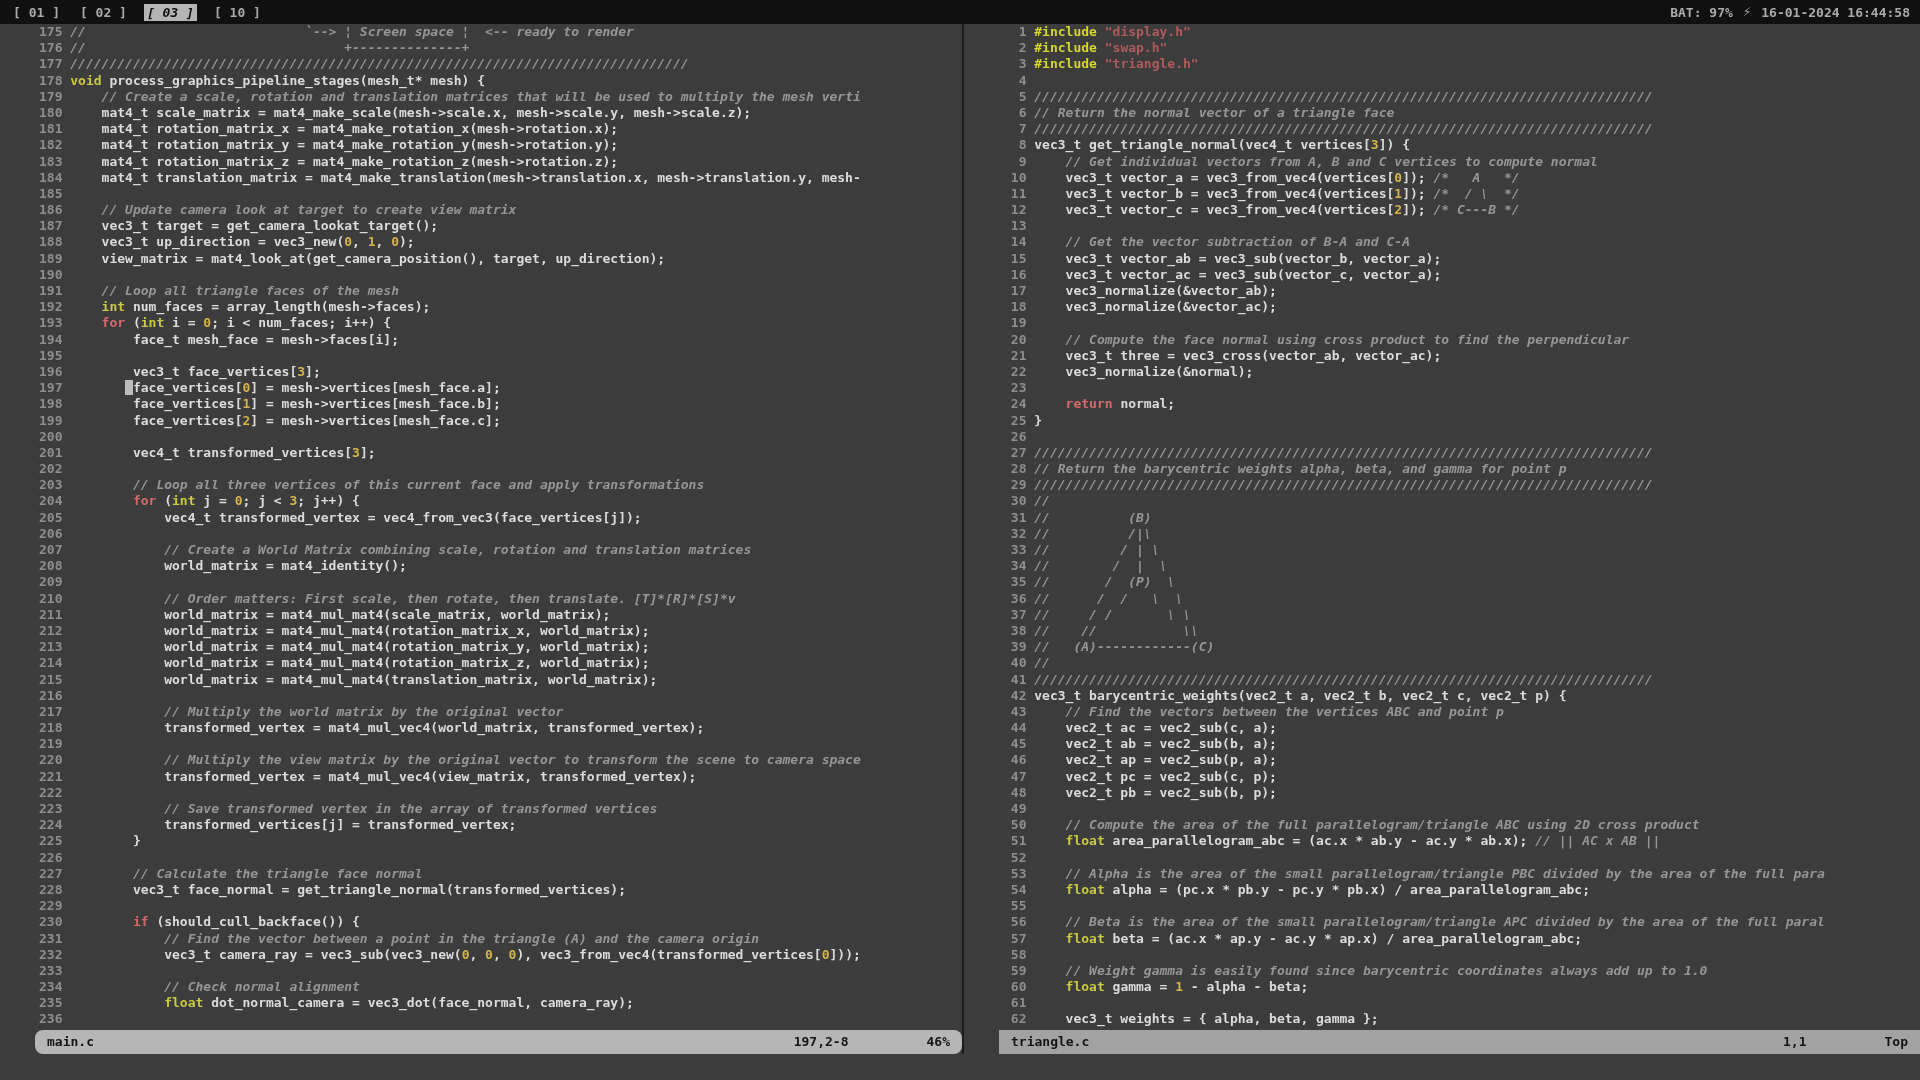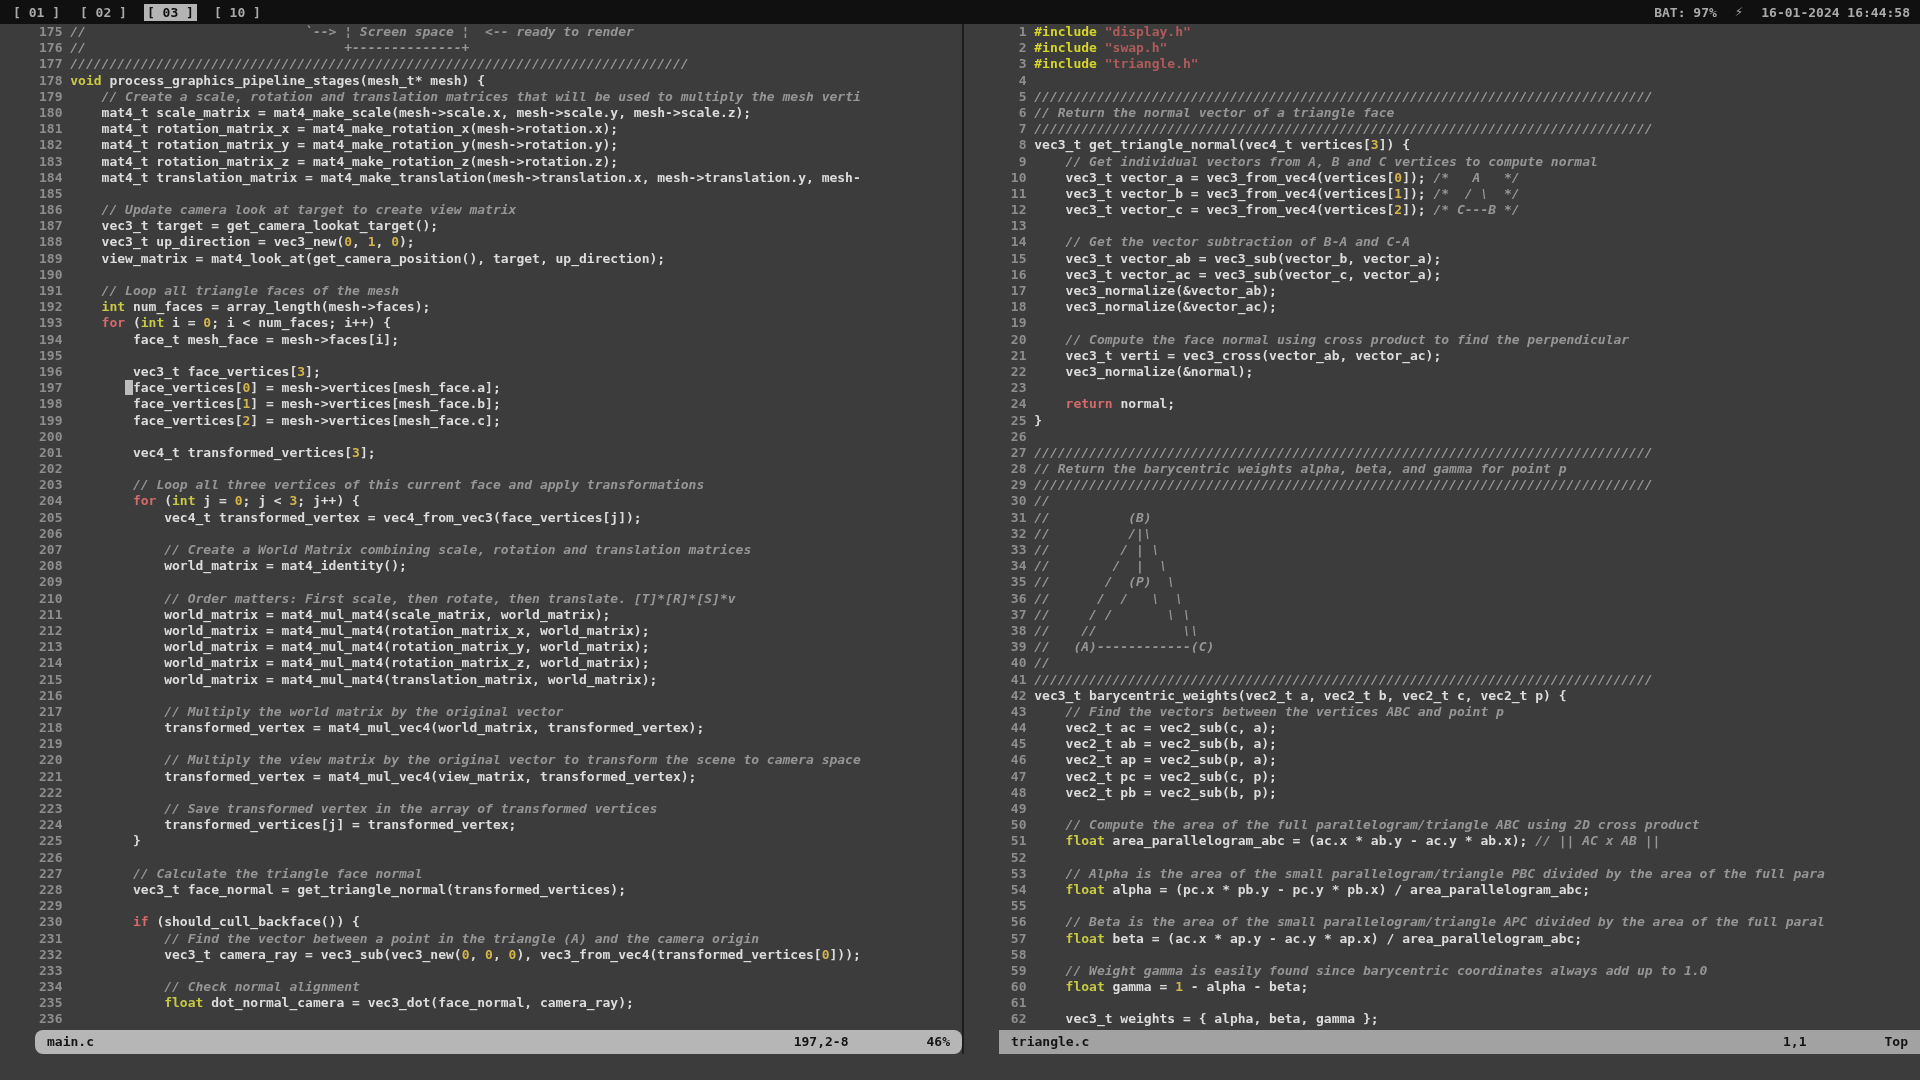--- a/index.html
+++ b/index.html
@@ -24,6 +24,7 @@
   .tmux-window.active {
     background: var(--tmux-active-bg, #b4b4b4);
     color: var(--tmux-active-fg, #101010);
+    font-style: italic;
   }
   .tmux-right { display: flex; align-items: center; gap: 18px; white-space: pre; margin-left: 19px; }
   .bolt { font-family: "DejaVu Sans", sans-serif; font-size: 12px; }

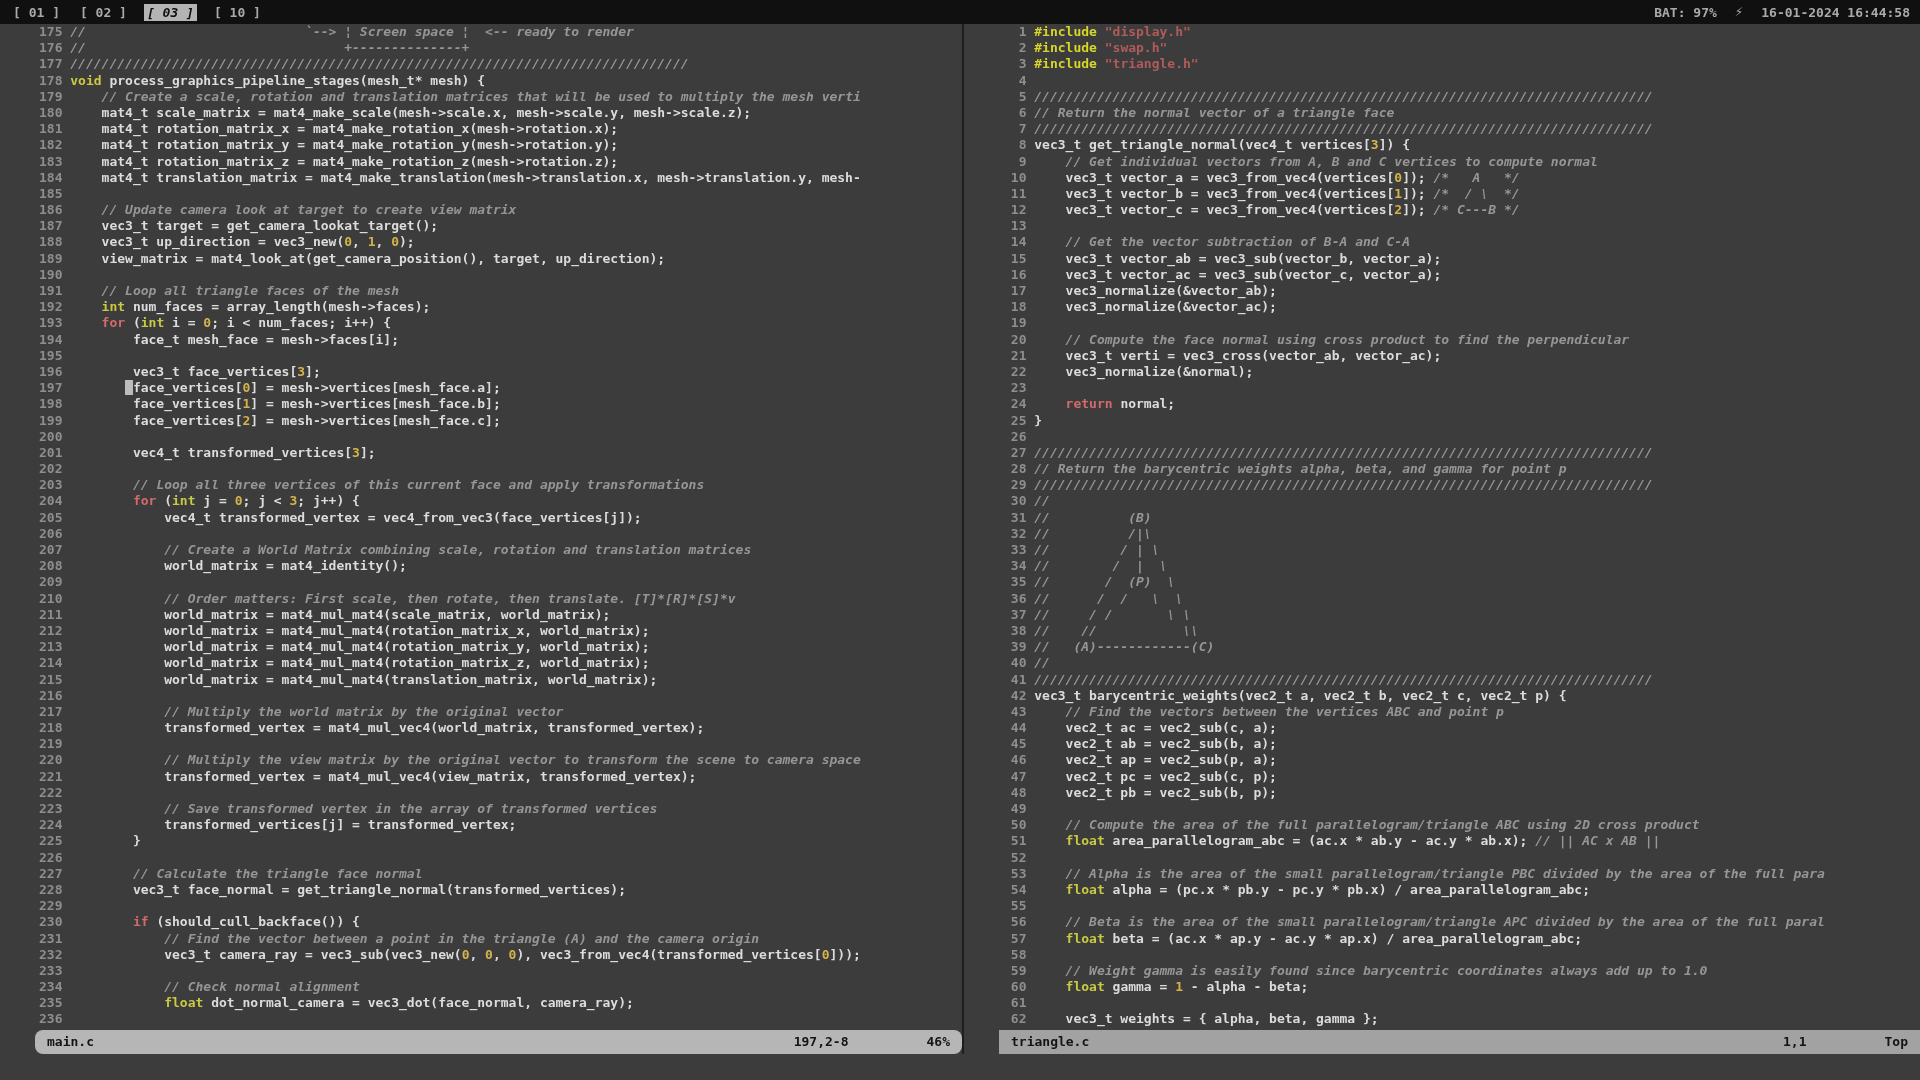--- a/index.html
+++ b/index.html
@@ -26,7 +26,7 @@
     color: var(--tmux-active-fg, #101010);
     font-style: italic;
   }
-  .tmux-right { display: flex; align-items: center; gap: 18px; white-space: pre; margin-left: 19px; }
+  .tmux-right { display: flex; align-items: center; gap: 10px; white-space: pre; margin-left: 19px; }
   .bolt { font-family: "DejaVu Sans", sans-serif; font-size: 12px; }
 
   

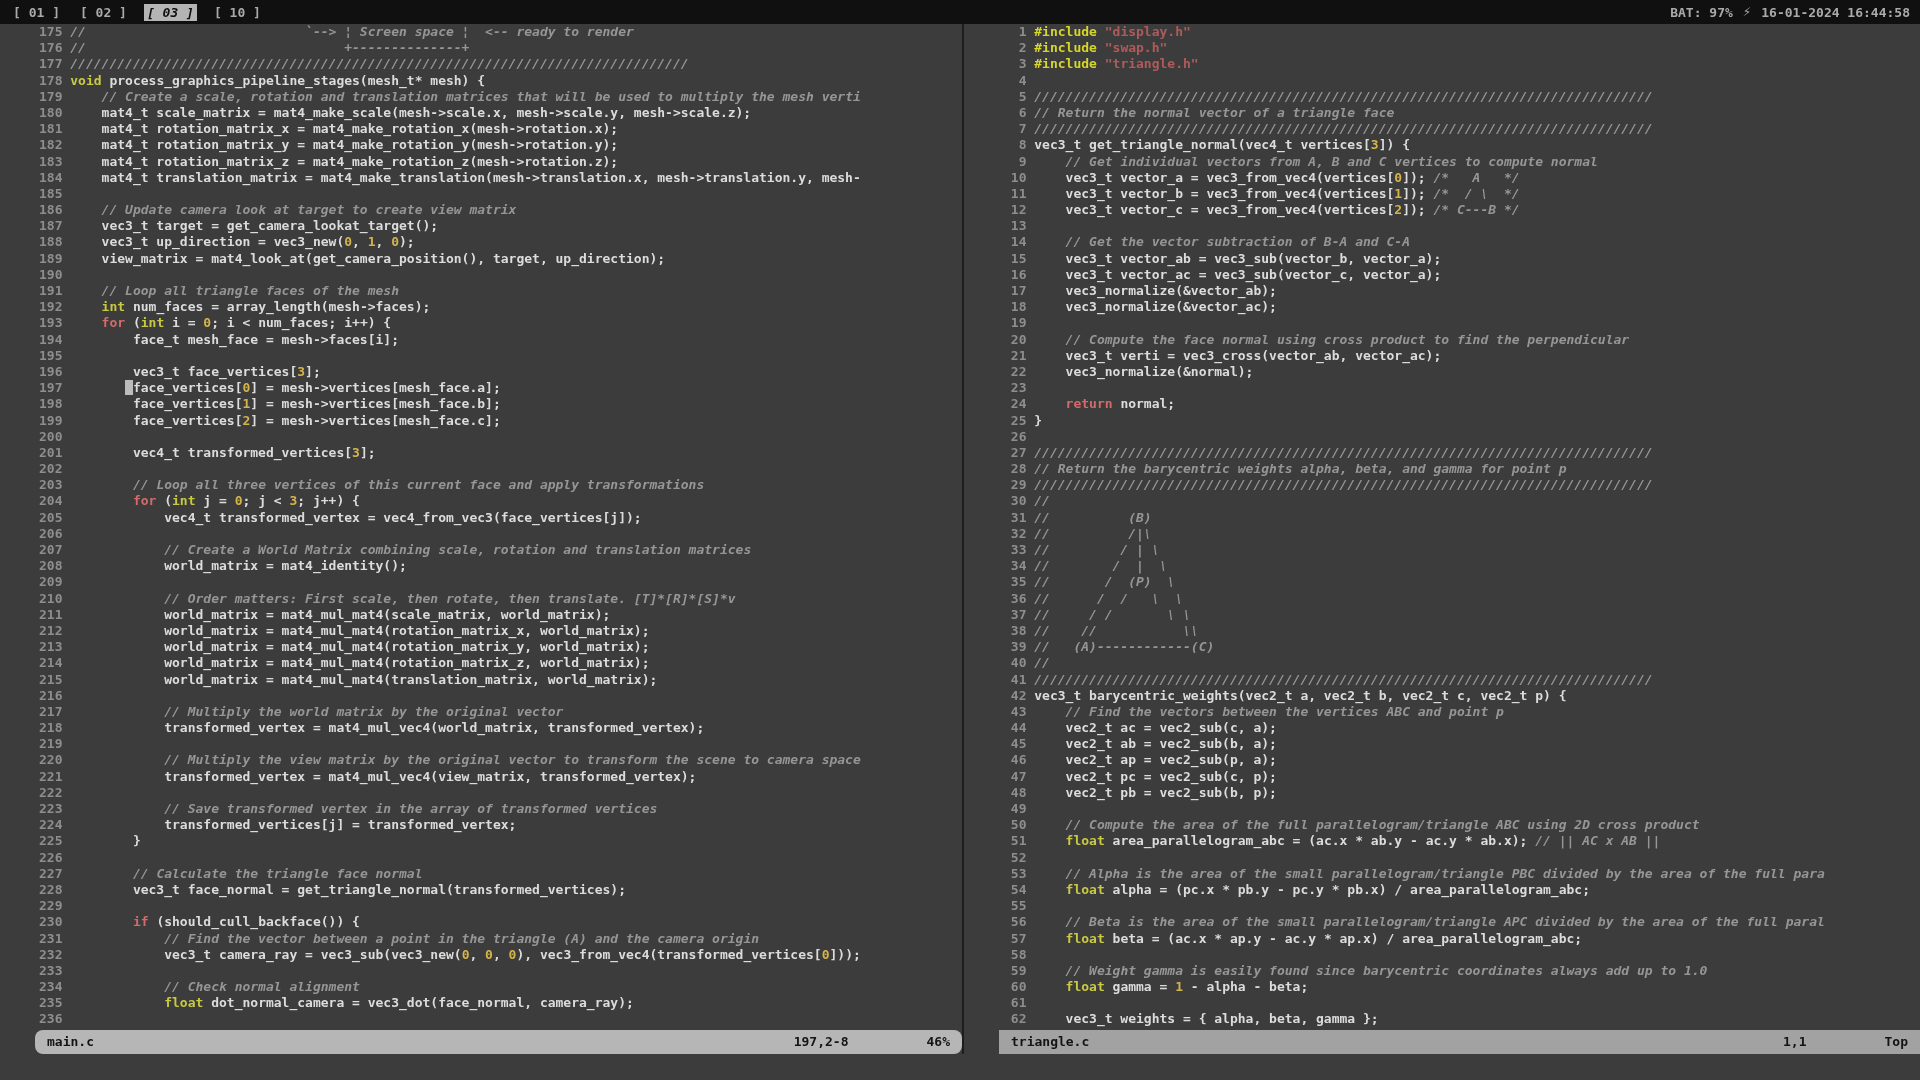--- a/index.html
+++ b/index.html
@@ -189,7 +189,7 @@
         <div class="code-line"><span class="lnum">18</span><span>    vec3_normalize(&amp;vector_ac);</span></div>
         <div class="code-line"><span class="lnum">19</span><span></span></div>
         <div class="code-line"><span class="lnum">20</span><span>    <span class="tok-cmt">// Compute the face normal using cross product to find the perpendicular</span></span></div>
-        <div class="code-line"><span class="lnum">21</span><span>    vec3_t verti = vec3_cross(vector_ab, vector_ac);</span></div>
+        <div class="code-line"><span class="lnum">21</span><span>    vec3_t three = vec3_cross(vector_ab, vector_ac);</span></div>
         <div class="code-line"><span class="lnum">22</span><span>    vec3_normalize(&amp;normal);</span></div>
         <div class="code-line"><span class="lnum">23</span><span></span></div>
         <div class="code-line"><span class="lnum">24</span><span>    <span class="tok-kw">return</span> normal;</span></div>

